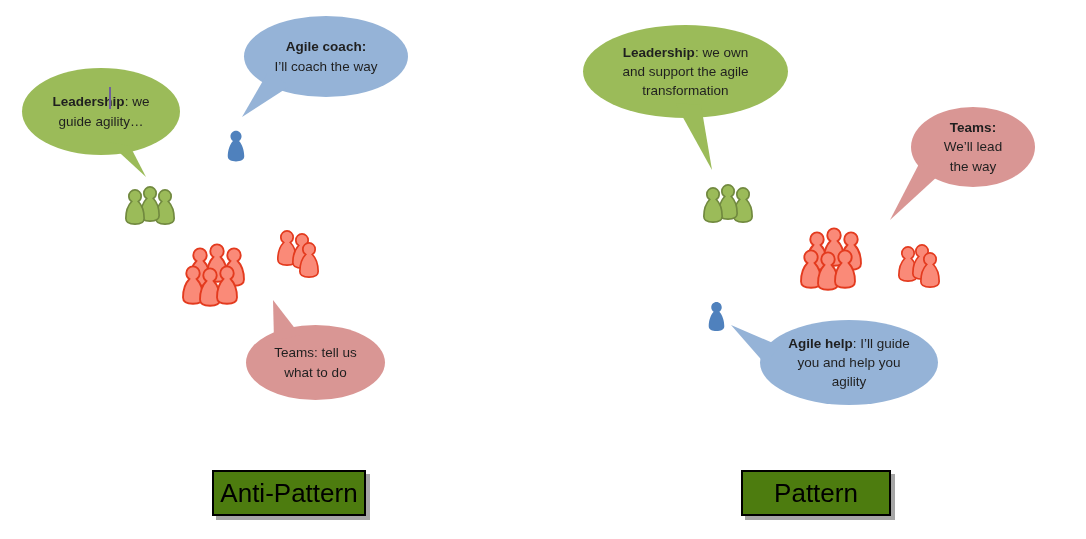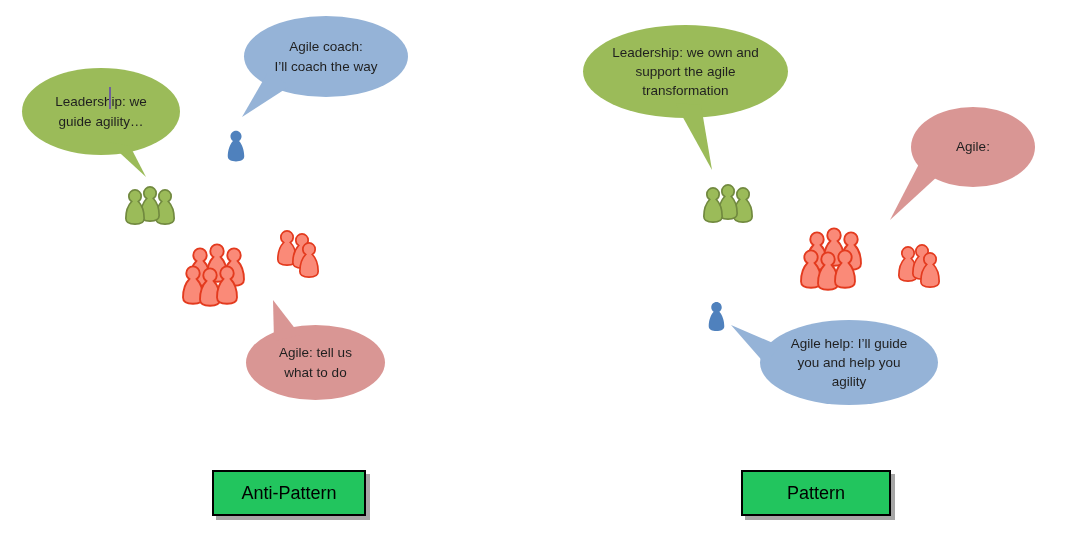--- a/index.html
+++ b/index.html
@@ -34,7 +34,7 @@
     z-index: 2;
   }
   .bubble .txt .inner { margin: 0 auto; }
-  .b { font-weight: normal; }
+  .b { font-weight: bold; }
   .stack .b, .stack .r { display: block; }
 
   .fill-green ellipse, .fill-green path { fill: var(--green, #9bbb59); }

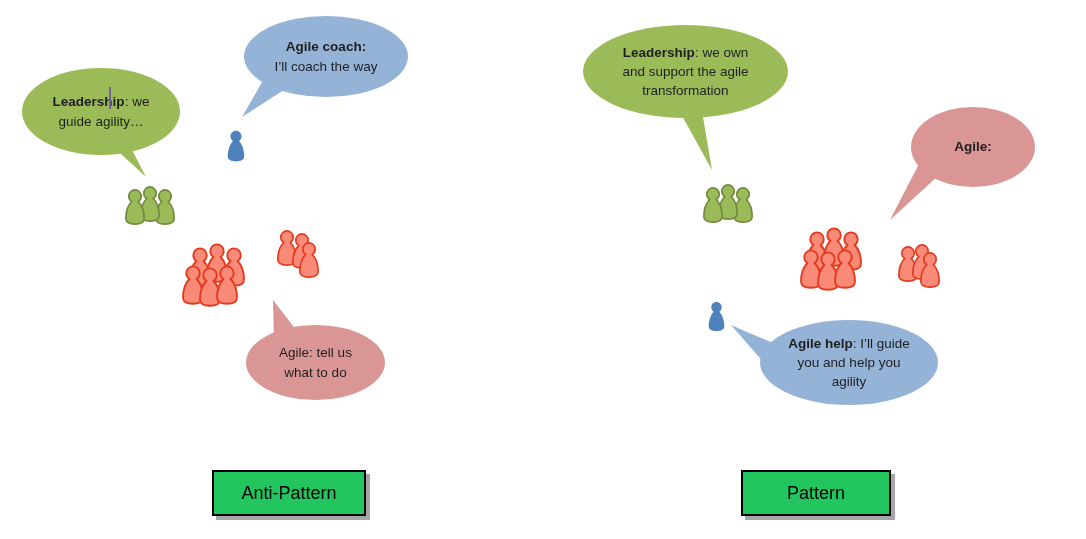--- a/index.html
+++ b/index.html
@@ -249,7 +249,7 @@
       </svg>
       <div class="txt">
           <div class="inner" style="max-width:80px">
-        <span class="b">Agile:</span>
+        <span class="b">Teams:</span>
       </div>
         </div>
     </div>

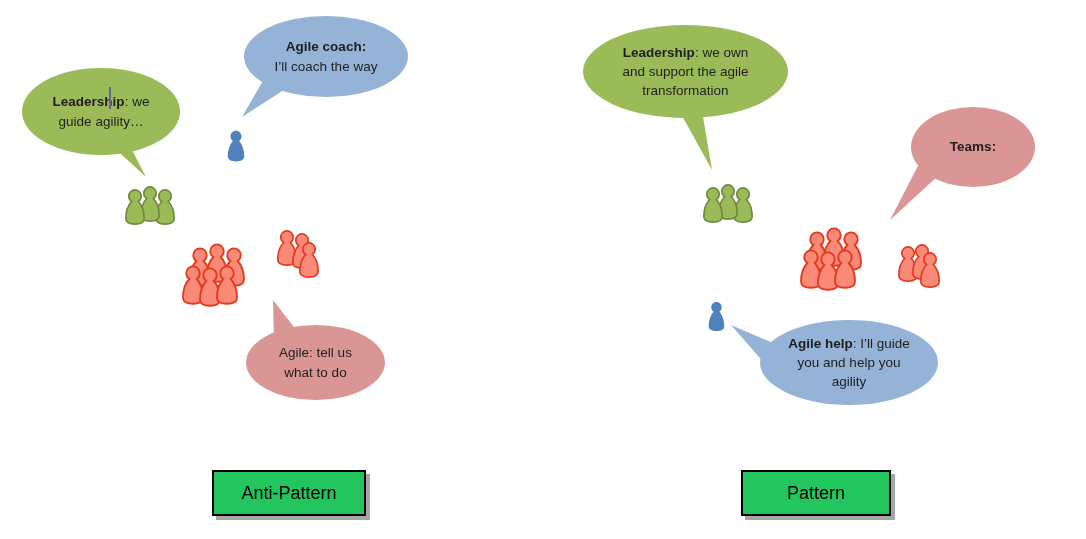--- a/index.html
+++ b/index.html
@@ -250,6 +250,7 @@
       <div class="txt">
           <div class="inner" style="max-width:80px">
         <span class="b">Teams:</span>
+            <span class="r">We’ll lead the way</span>
       </div>
         </div>
     </div>

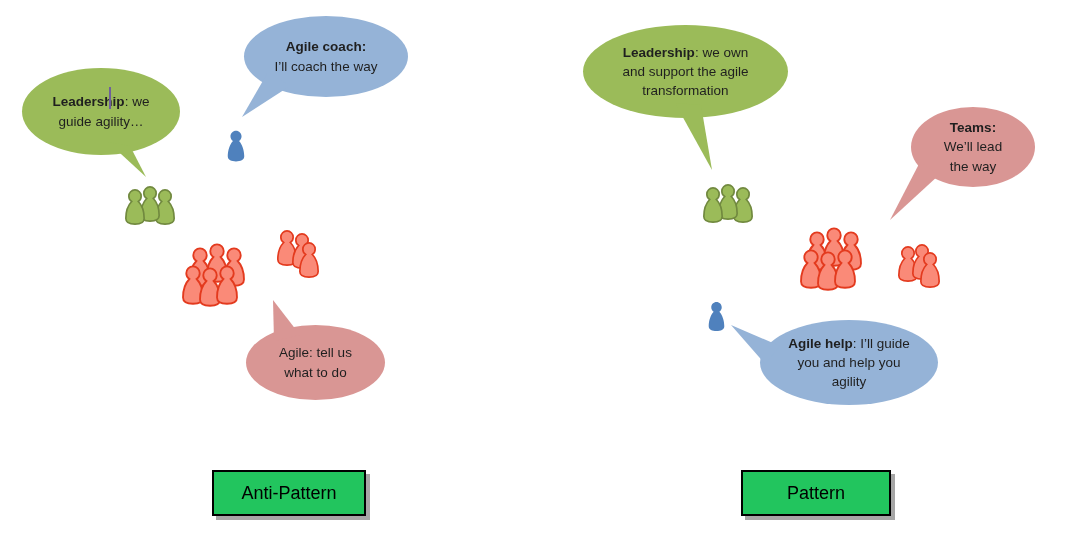--- a/index.html
+++ b/index.html
@@ -167,7 +167,7 @@
       </svg>
       <div class="txt">
           <div class="inner" style="max-width:100px">
-        <span class="b"></span><span class="r">Agile: tell us what to do</span>
+        <span class="b"></span><span class="r">Teams: tell us what to do</span>
       </div>
         </div>
     </div>

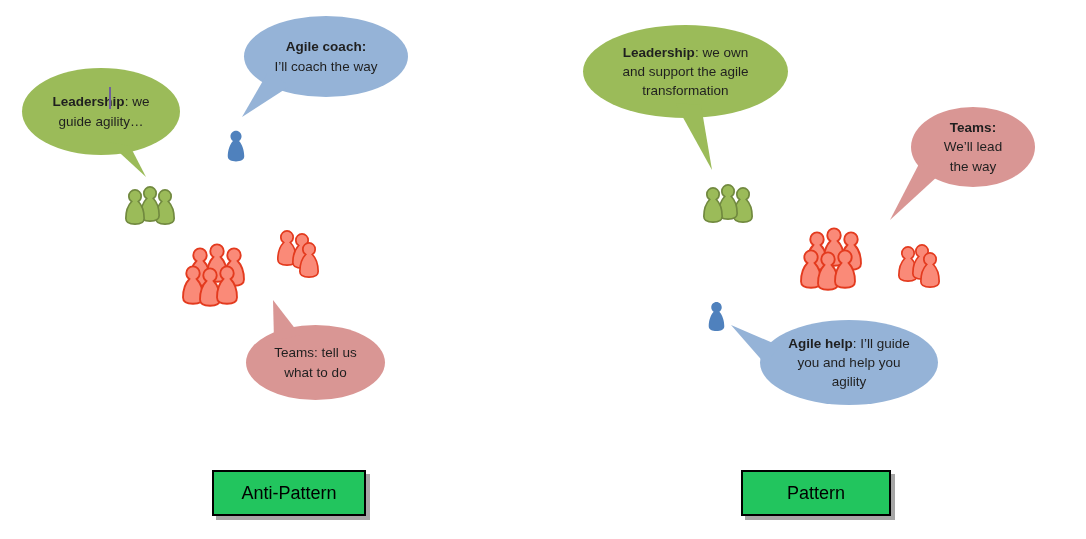--- a/index.html
+++ b/index.html
@@ -50,13 +50,13 @@
   
   .label-box {
     position: absolute;
-    background: #22c55e;
+    background: #4d7c0f;
     border: 2px solid var(--box-border, #000);
     box-shadow: 4px 4px 0 var(--box-shadow, #a6a6a6);
     display: flex;
     align-items: center;
     justify-content: center;
-    font-size: 18px;
+    font-size: 26px;
     color: #000;
   }
 

